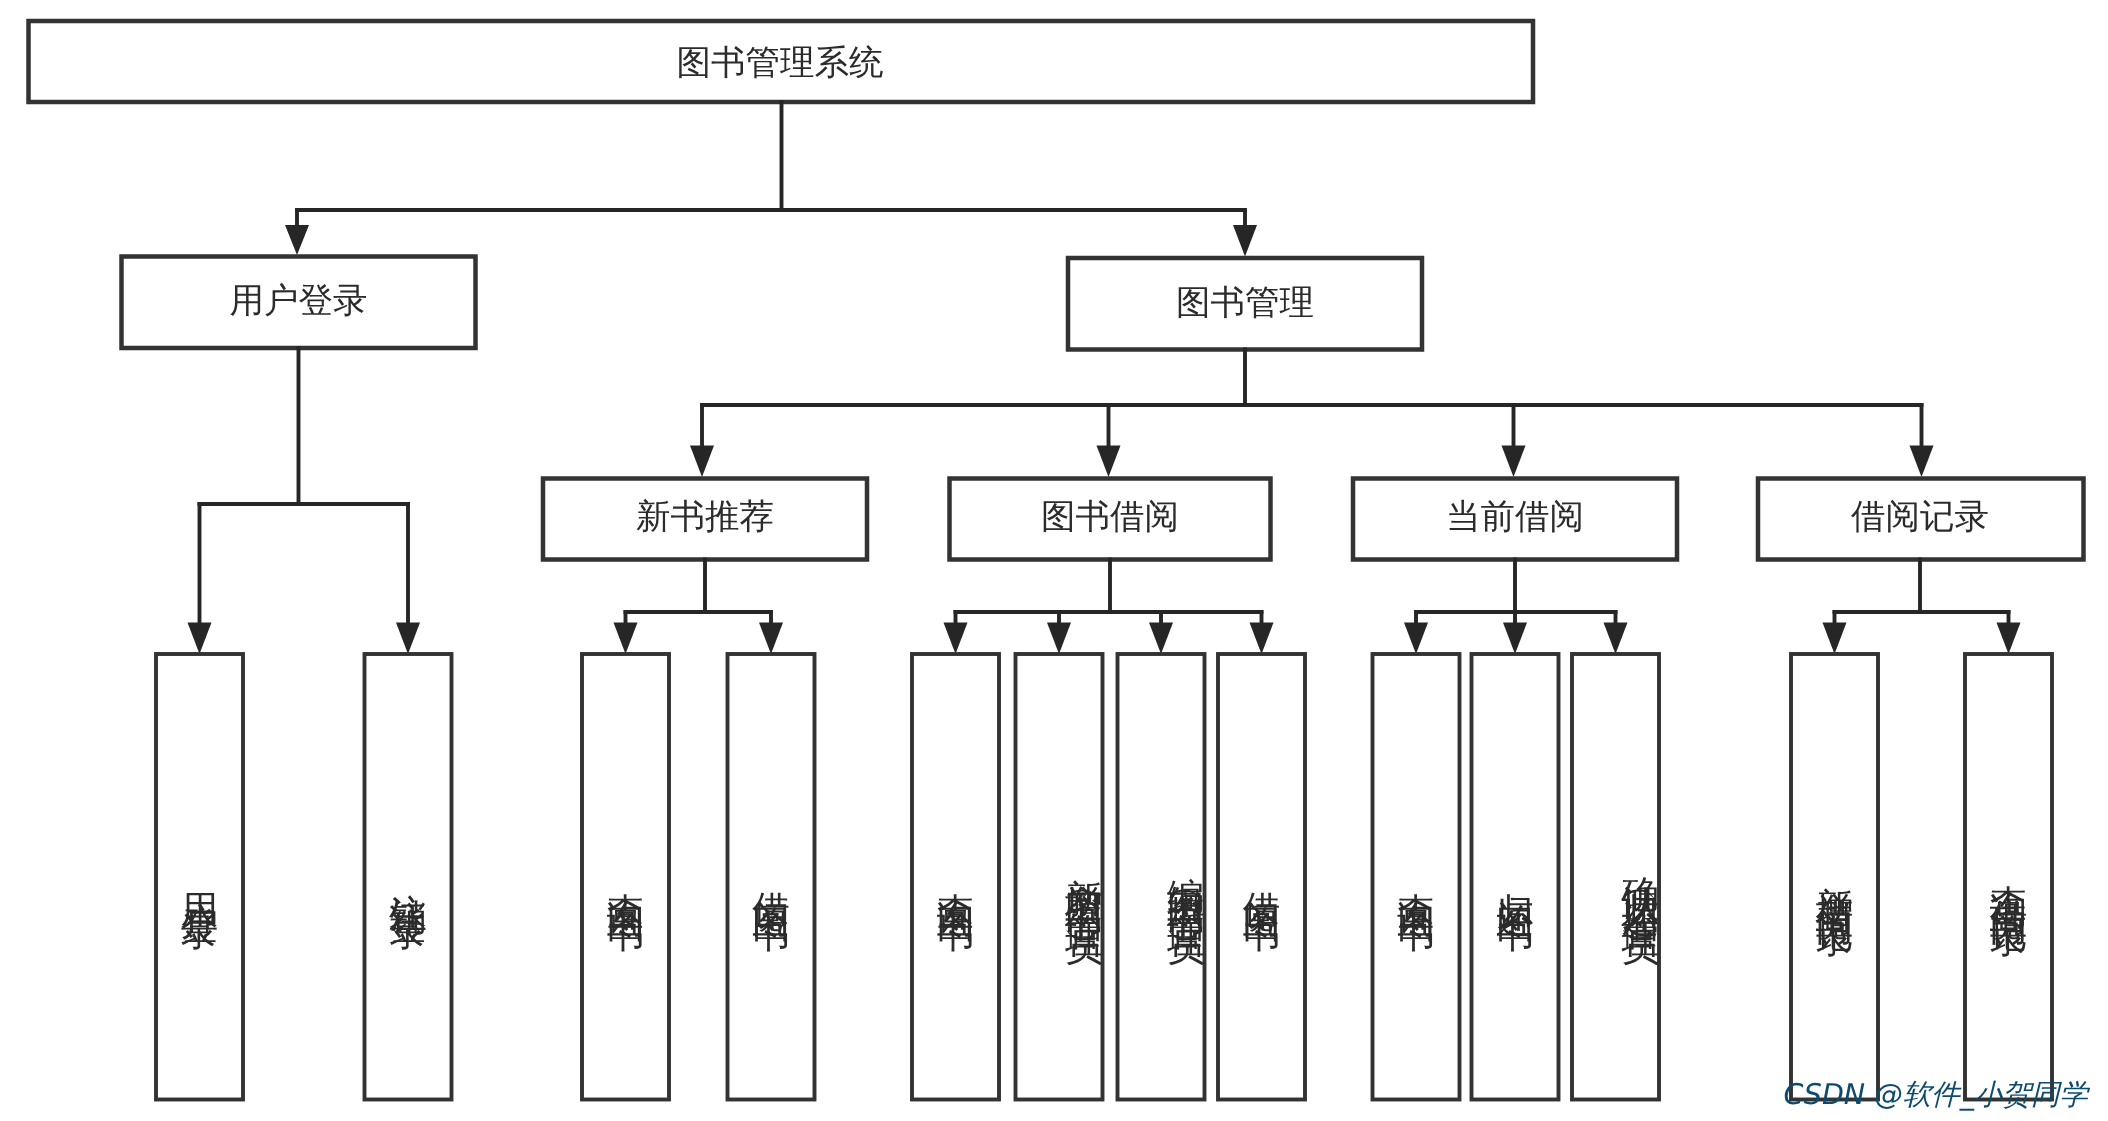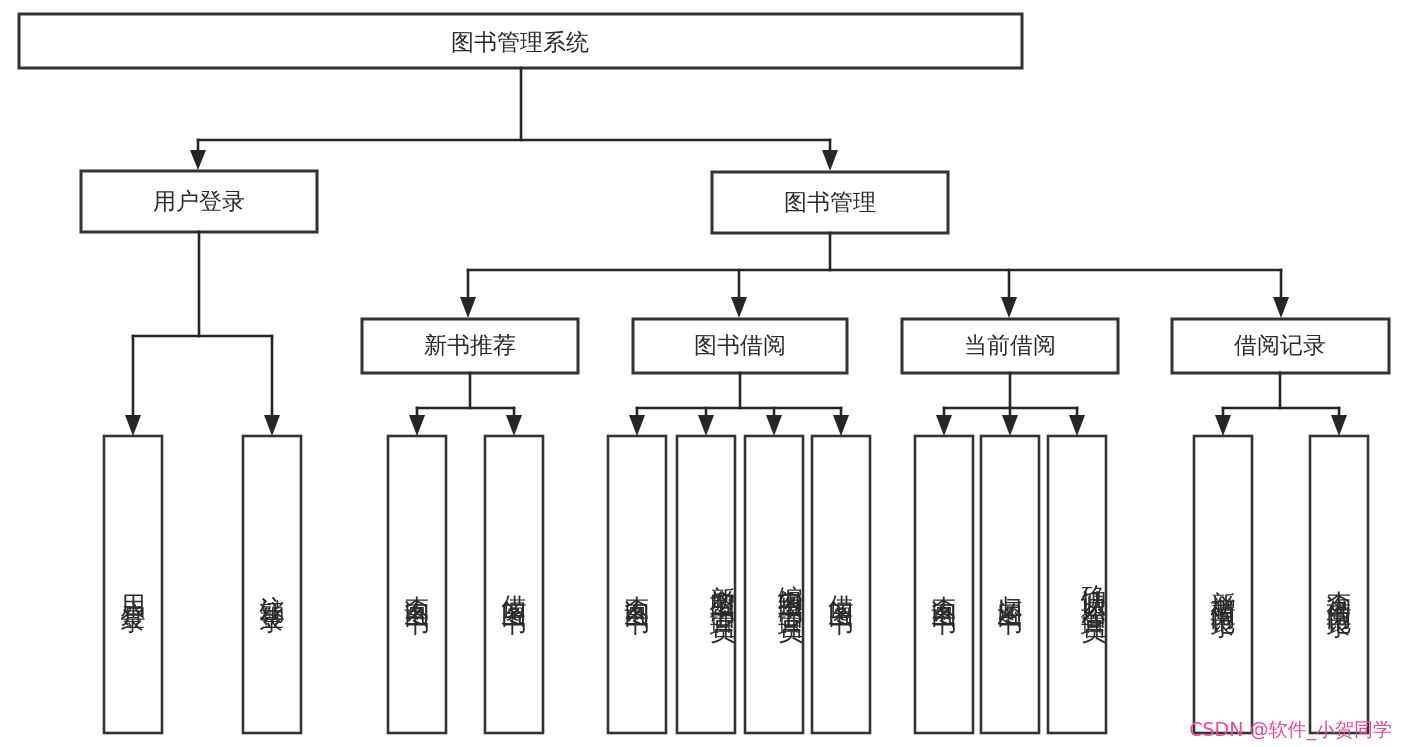--- a/index.html
+++ b/index.html
@@ -75,8 +75,9 @@
     bottom: 4px;
     font-family: "DejaVu Sans", "Liberation Sans", sans-serif;
     font-size: 19px;
-    color: #ec4899;
+    color: #0c4a6e;
     white-space: nowrap;
+    font-style: italic;
   }
 </style>
 </head>

